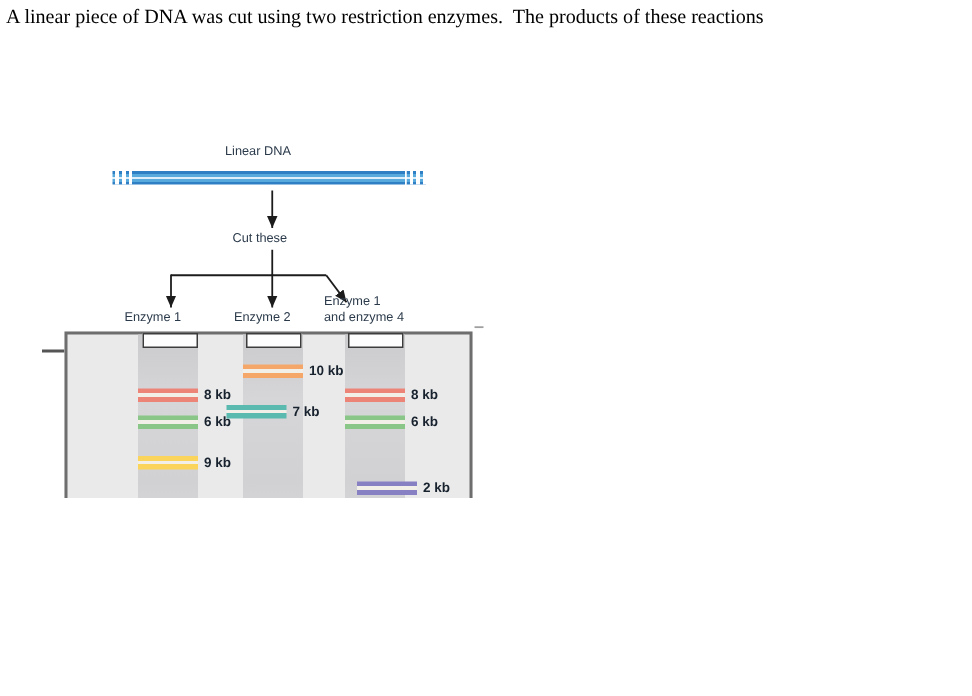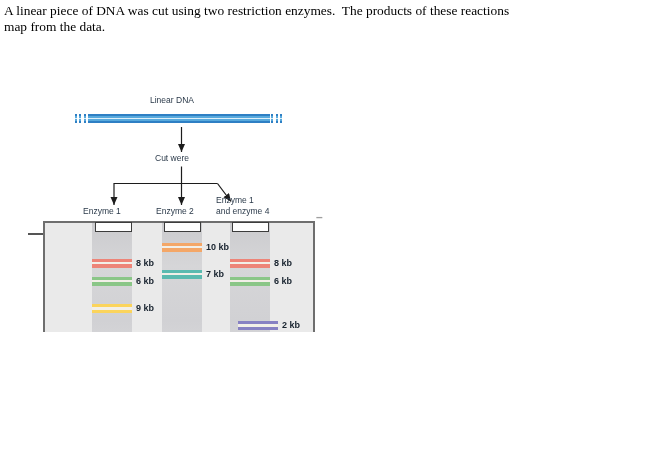--- a/index.html
+++ b/index.html
@@ -41,7 +41,6 @@
 
   <div class="problem">
     <div>A linear piece of DNA was cut using two restriction enzymes.  The products of these reactions</div>
-    <div>map from the data.</div>
   </div>
 
   <div class="lbl" style="left:150px;top:95px;width:65px;">Linear DNA</div>

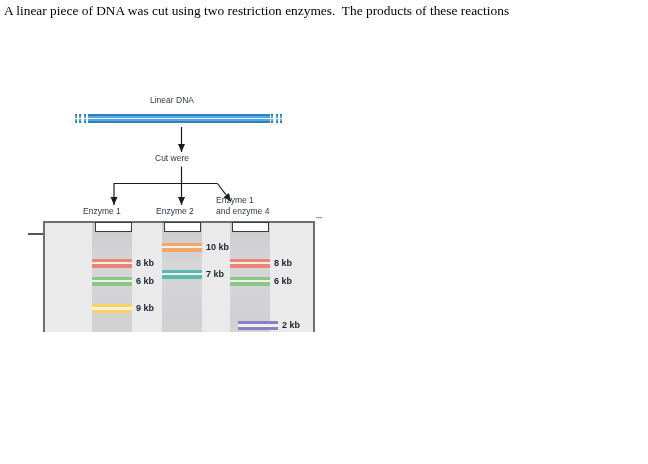--- a/index.html
+++ b/index.html
@@ -62,7 +62,7 @@
     <line x1="217.5" y1="183.5" x2="231" y2="201.5" stroke="#1c1c1c" stroke-width="1.2" marker-end="url(#ah)"></line>
   </svg>
 
-  <div class="lbl" style="left:155px;top:153px;width:54px;">Cut were</div>
+  <div class="lbl" style="left:155px;top:153px;width:54px;">Cut these</div>
 
   <div class="lbl" style="left:83px;top:206px;width:60px;">Enzyme 1</div>
   <div class="lbl" style="left:156px;top:206px;width:60px;">Enzyme 2</div>

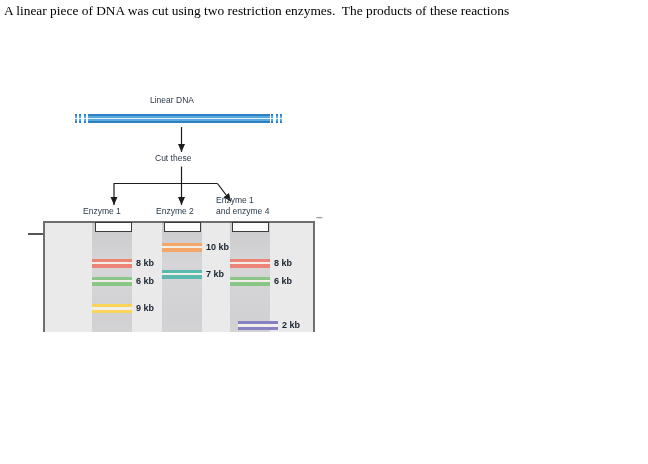--- a/index.html
+++ b/index.html
@@ -102,7 +102,7 @@
       <div class="band-bar" style="background: linear-gradient(rgb(244, 167, 104) 0px, rgb(244, 167, 104) 3px, rgb(242, 239, 232) 3px, rgb(242, 239, 232) 5.5px, rgb(244, 167, 104) 5.5px, rgb(244, 167, 104) 9px);"></div>
       <div class="band-label">10 kb</div>
     </div>
-    <div class="band-row" style="left:117px;top:47px;">
+    <div class="band-row" style="left:106px;top:47px;">
       <div class="band-bar" style="background: linear-gradient(rgb(91, 186, 176) 0px, rgb(91, 186, 176) 3px, rgb(242, 239, 232) 3px, rgb(242, 239, 232) 5.5px, rgb(91, 186, 176) 5.5px, rgb(91, 186, 176) 9px);"></div>
       <div class="band-label">7 kb</div>
     </div>

